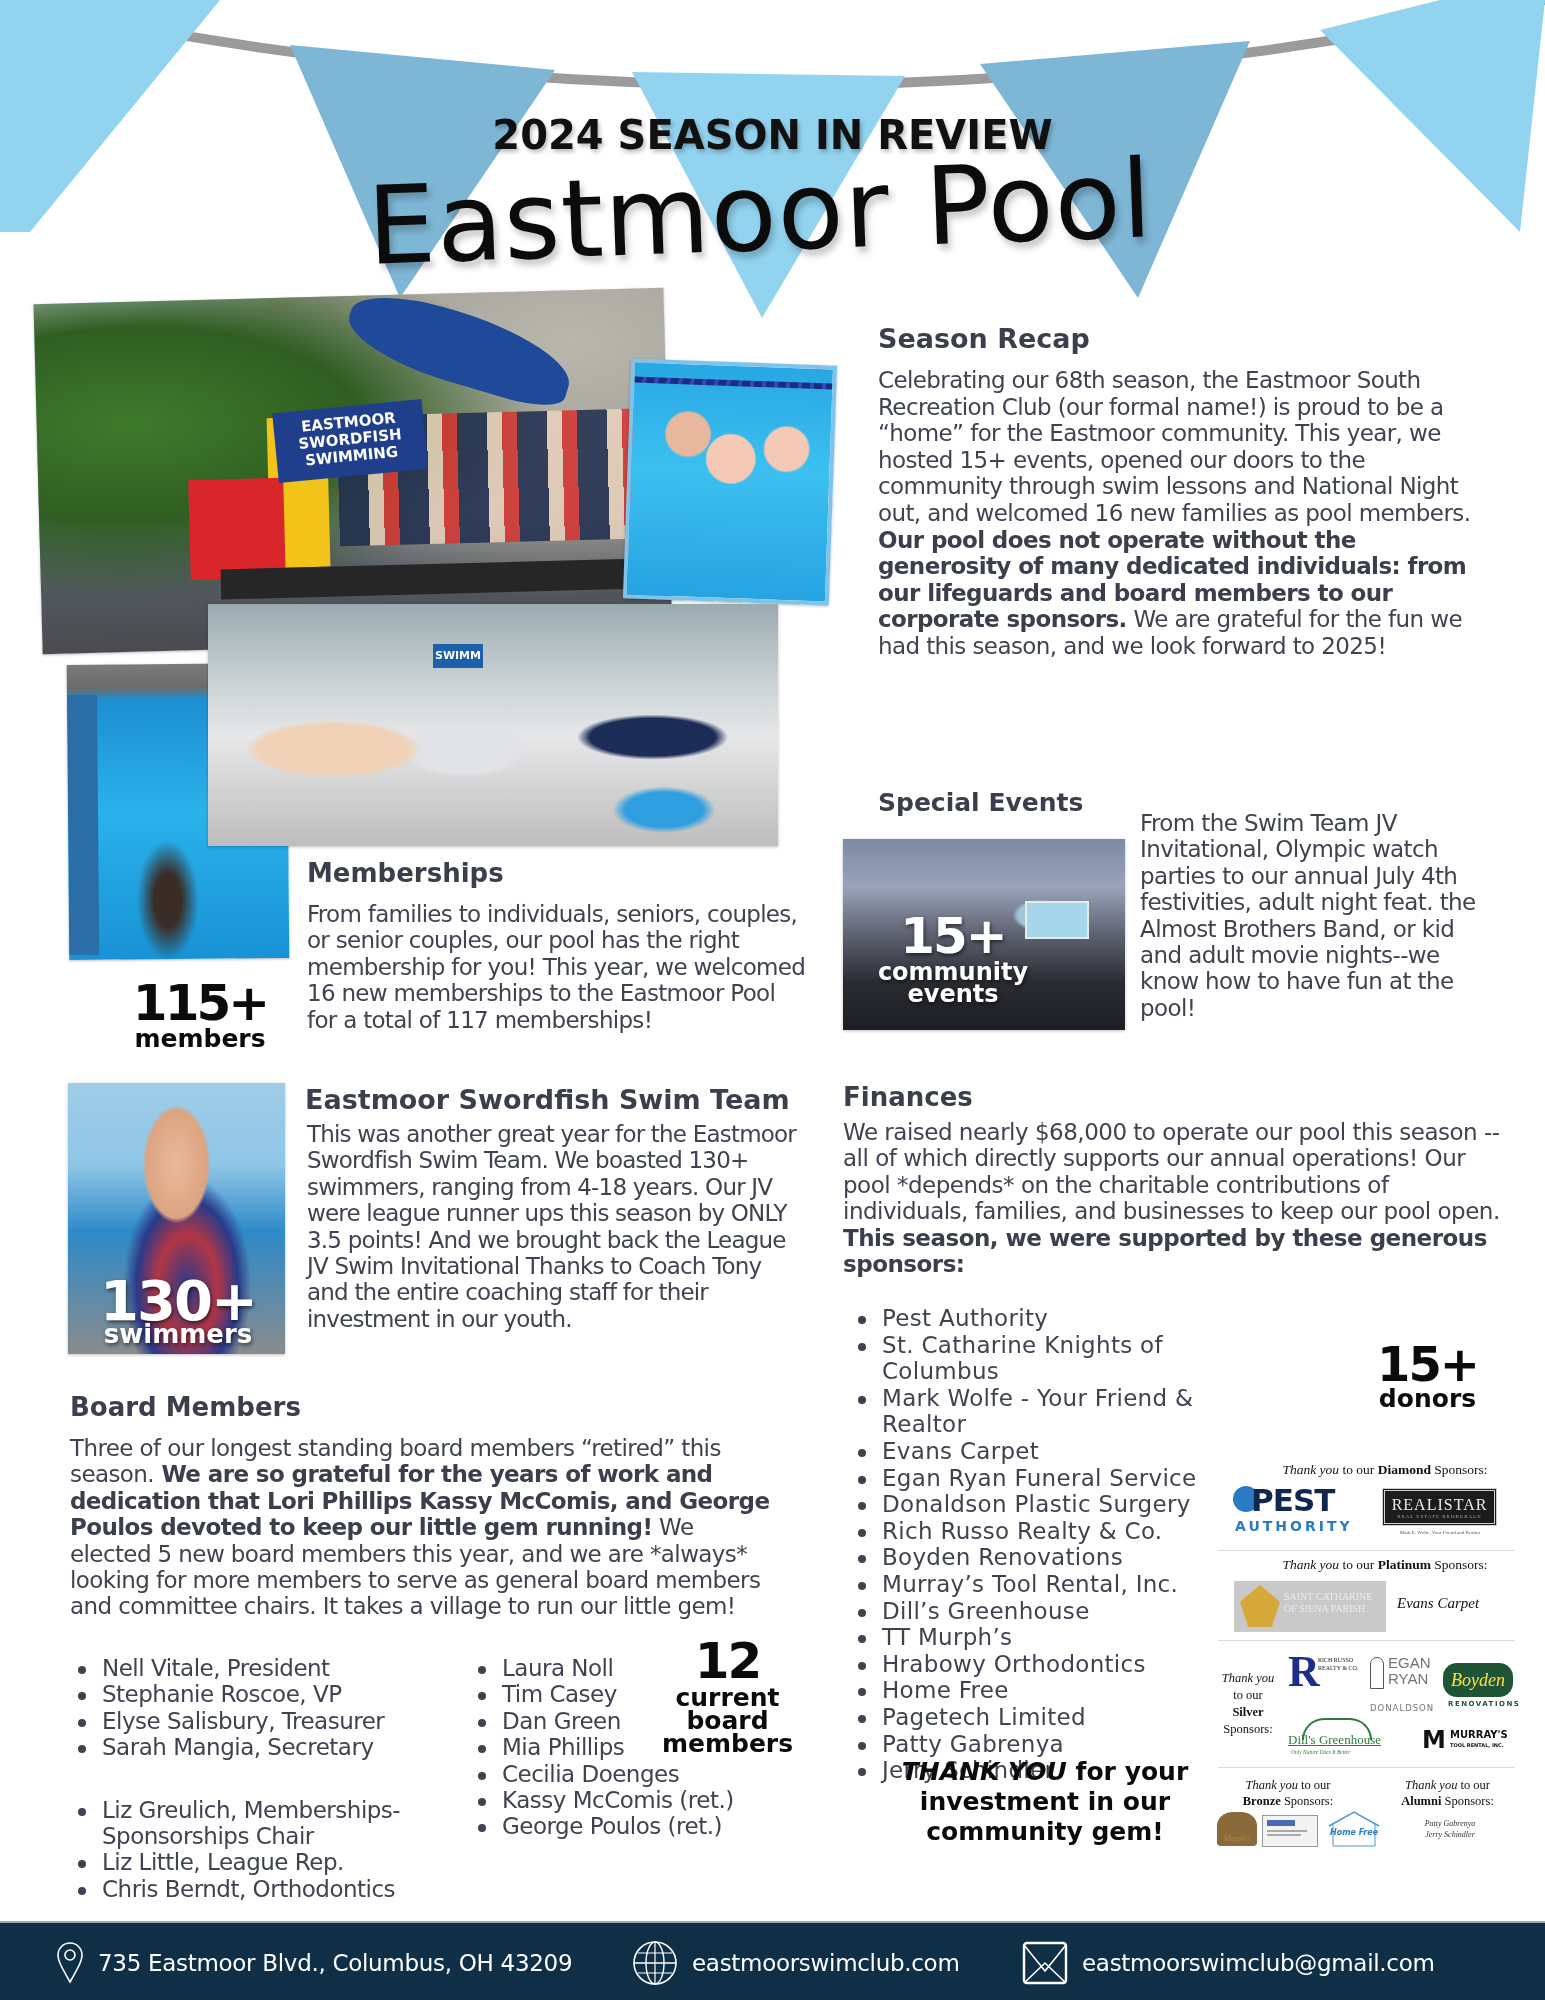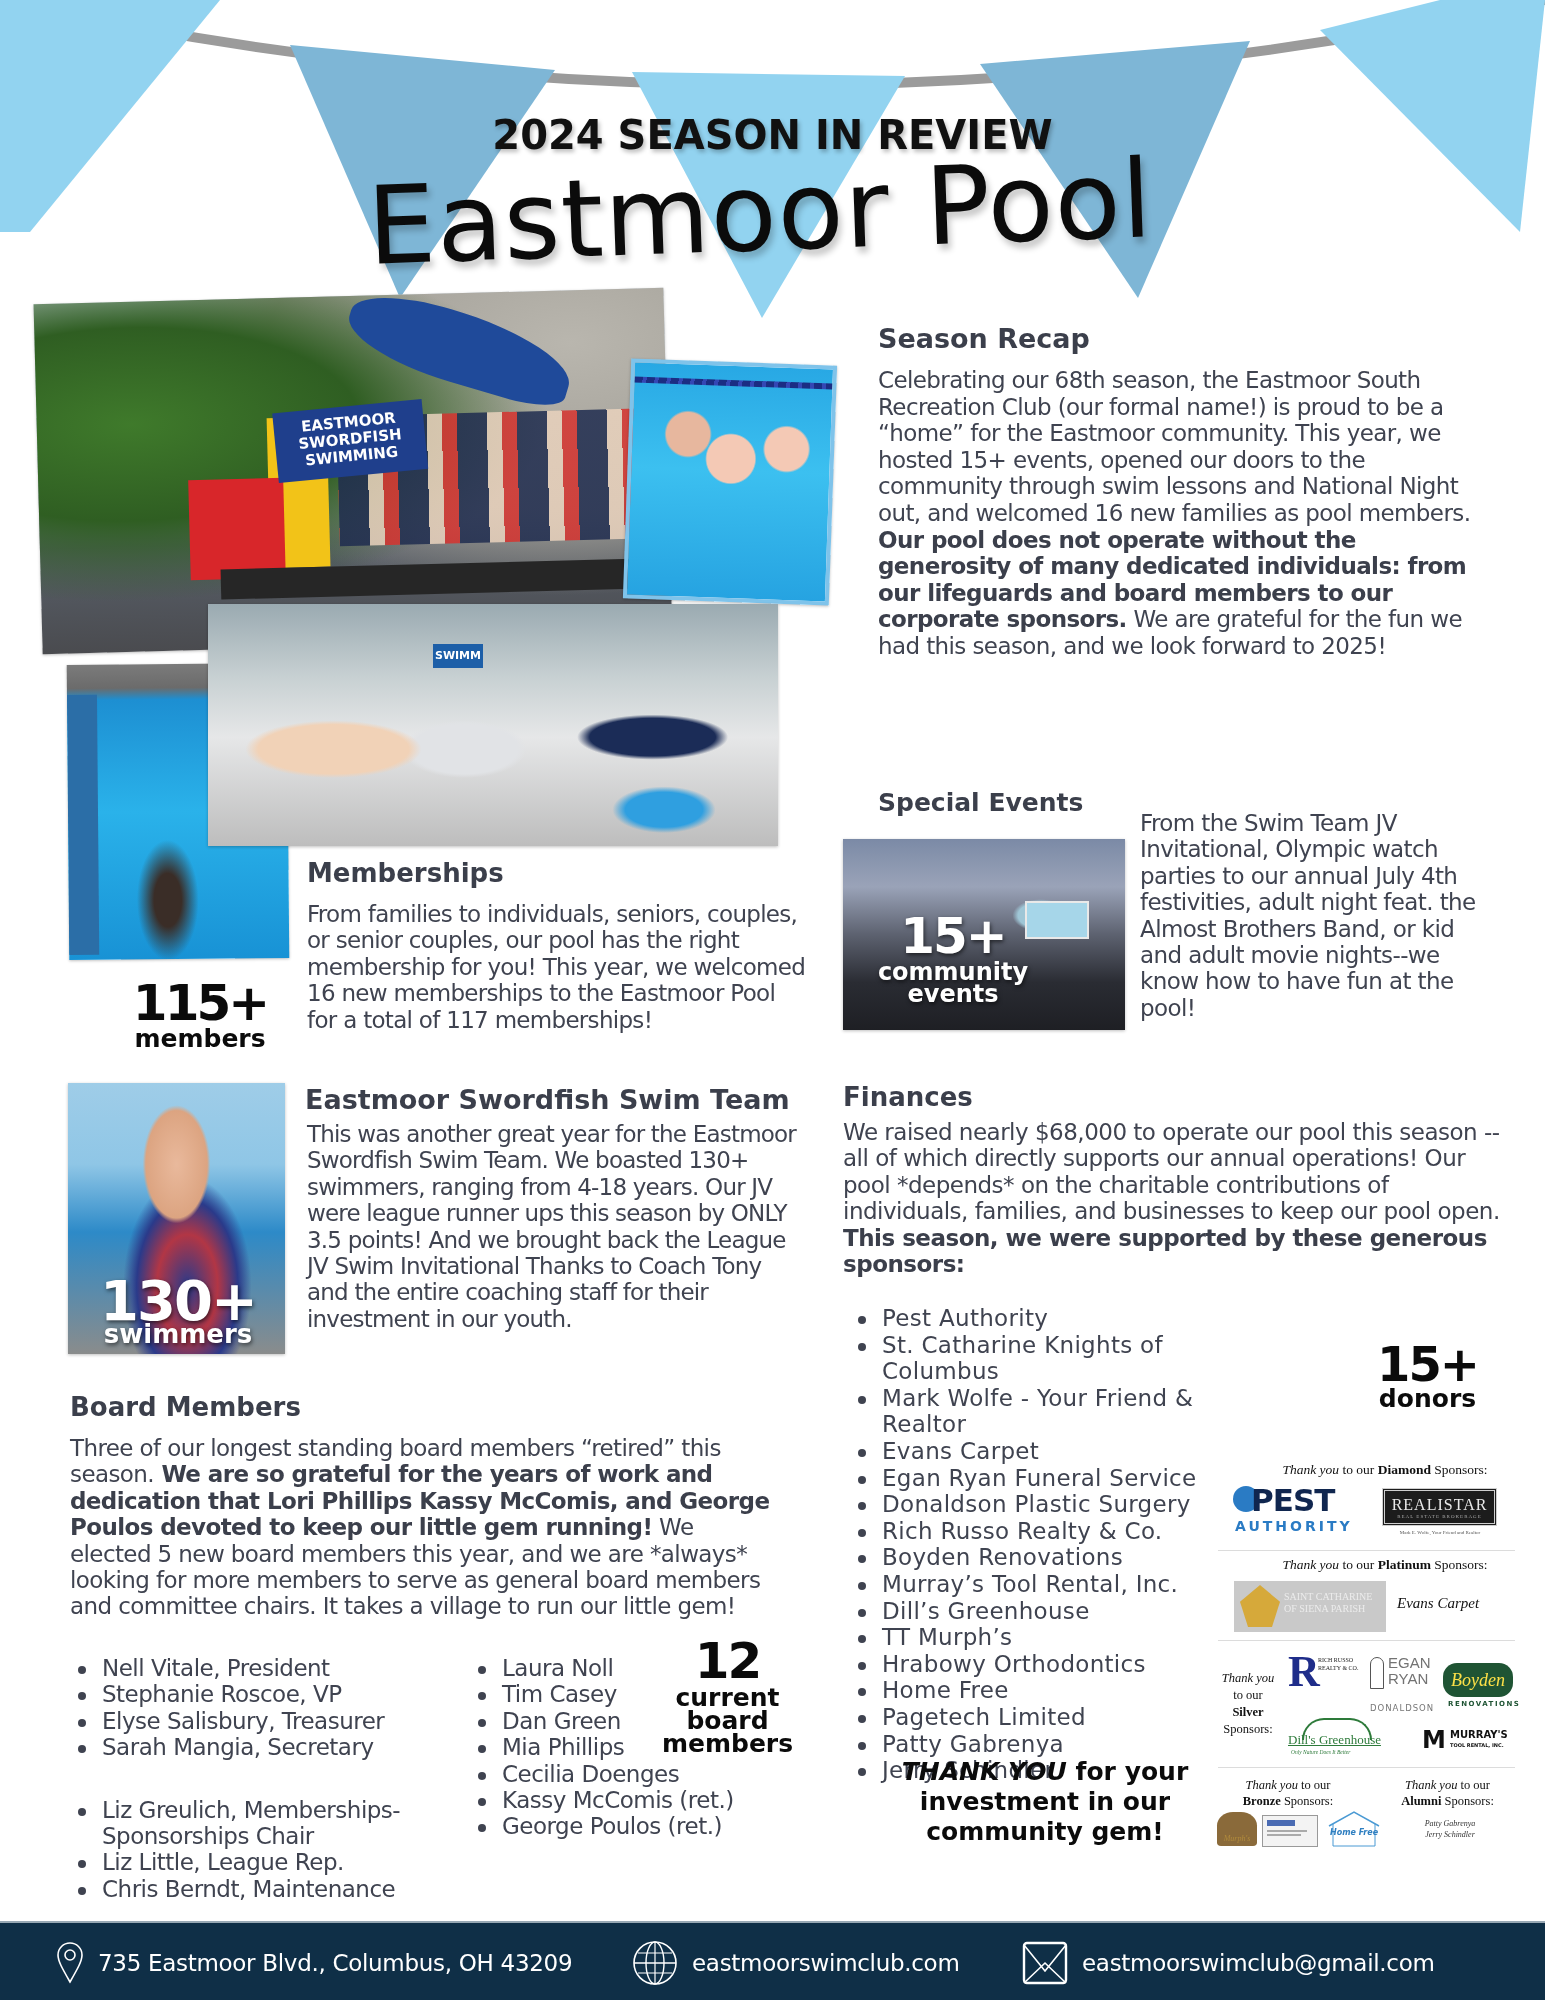--- a/index.html
+++ b/index.html
@@ -281,7 +281,7 @@
   <li>Sarah Mangia, Secretary</li>
   <li style="width:375px;margin-top:36px;">Liz Greulich, Memberships-Sponsorships Chair</li>
   <li>Liz Little, League Rep.</li>
-  <li>Chris Berndt, Maintenance</li>
+  <li>Chris Berndt, Orthodontics</li>
 </ul>
 <ul class="body bul" style="left:470px; top:1655px; width:310px; line-height:26.4px; letter-spacing:-0.5px;">
   <li>Laura Noll</li>

